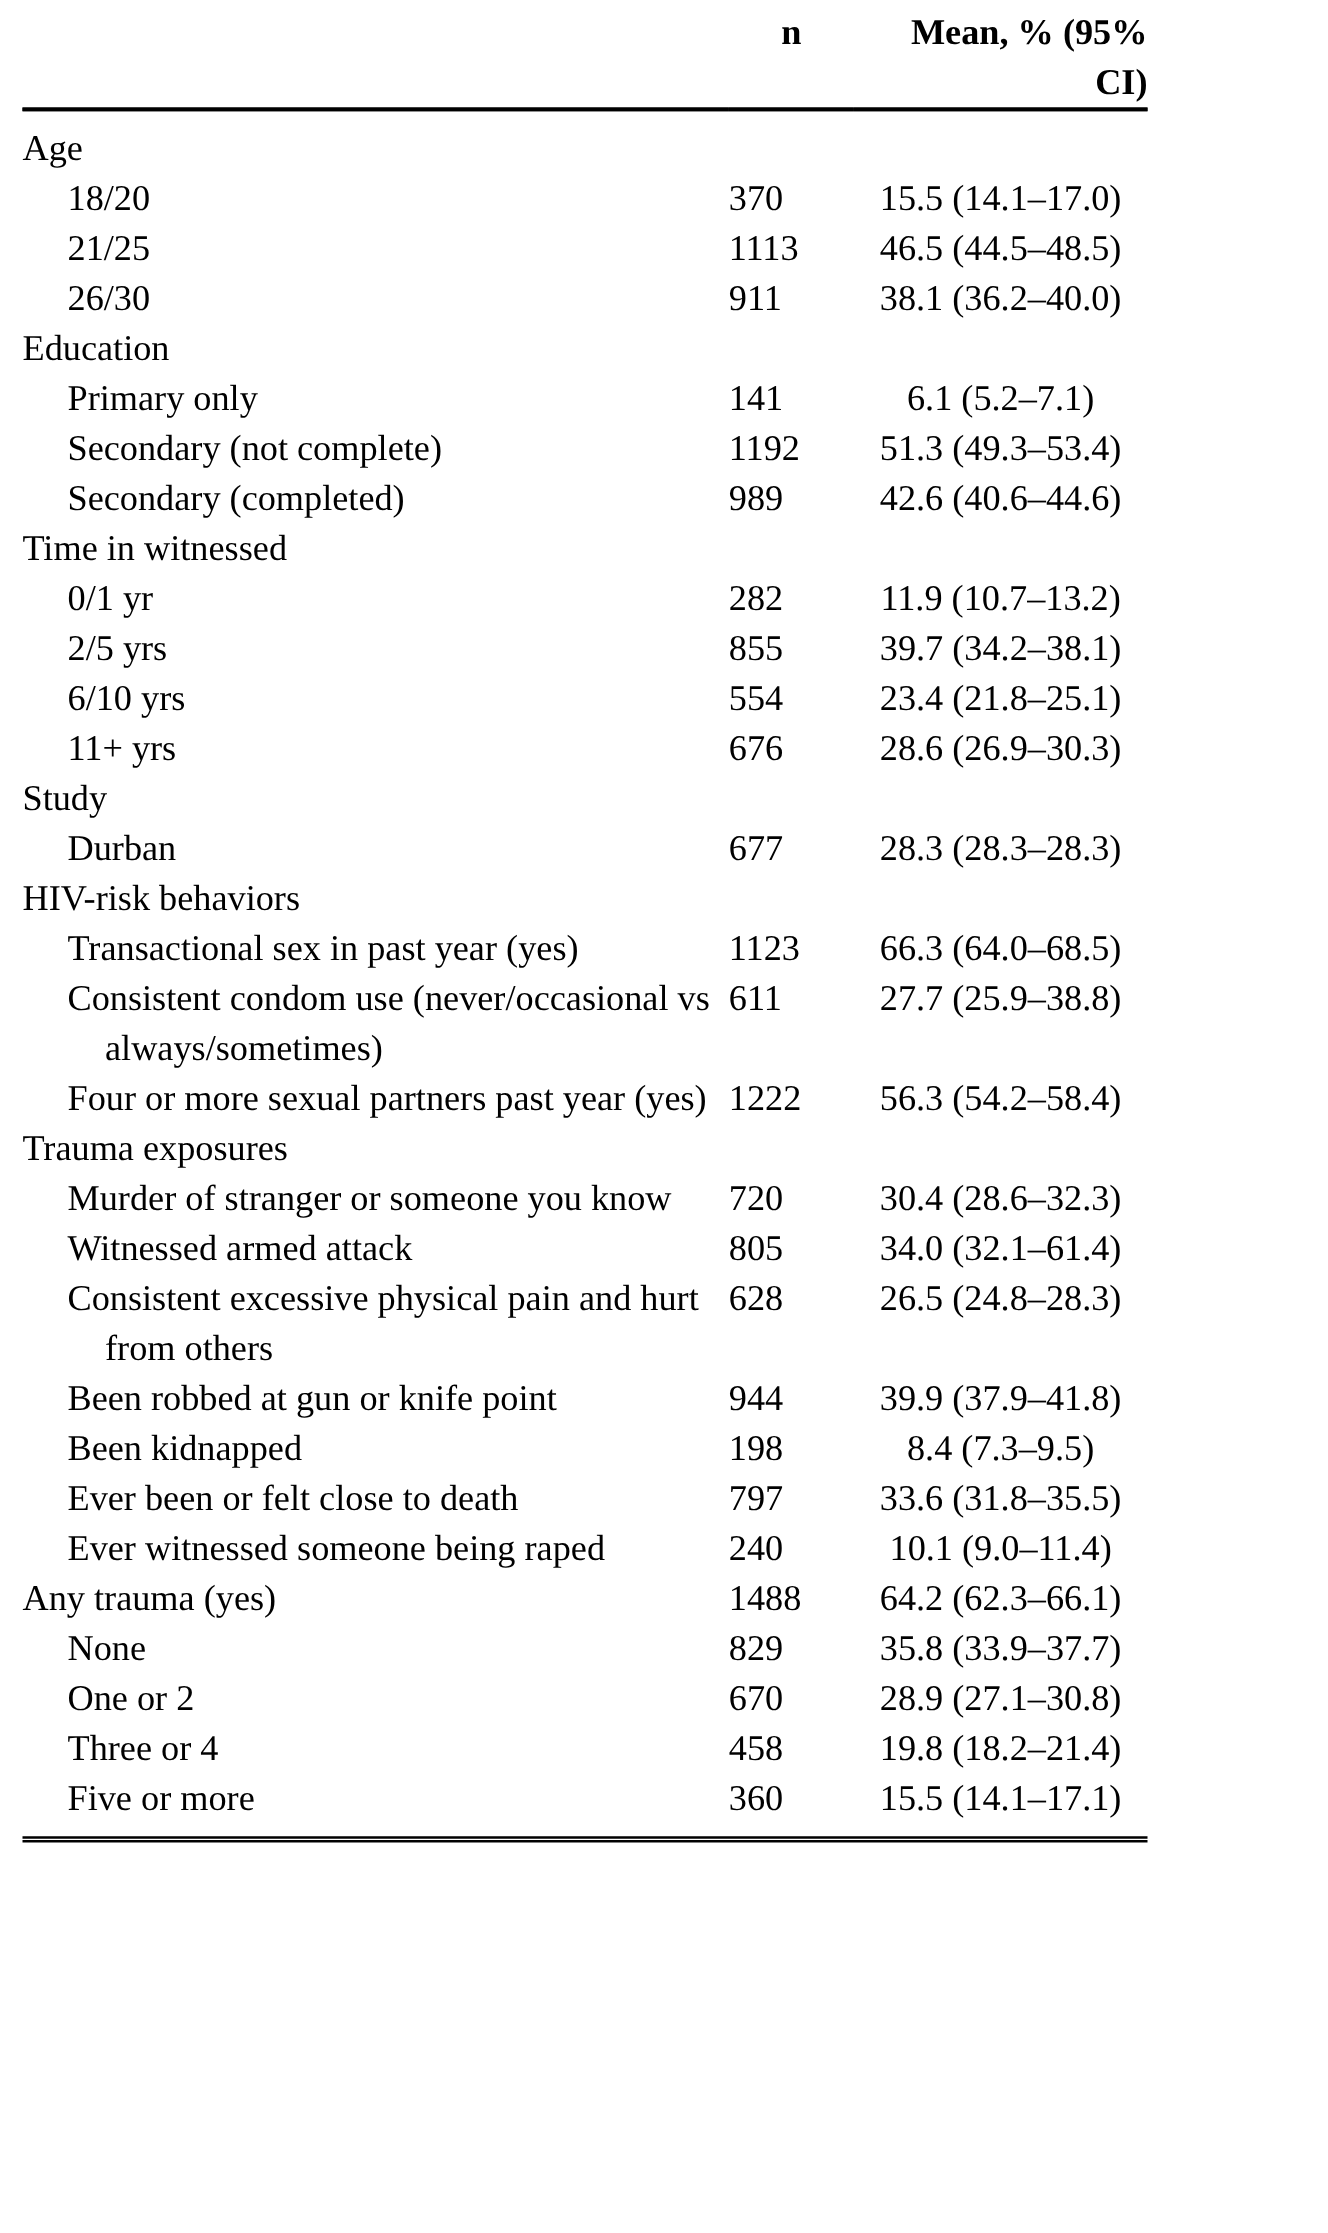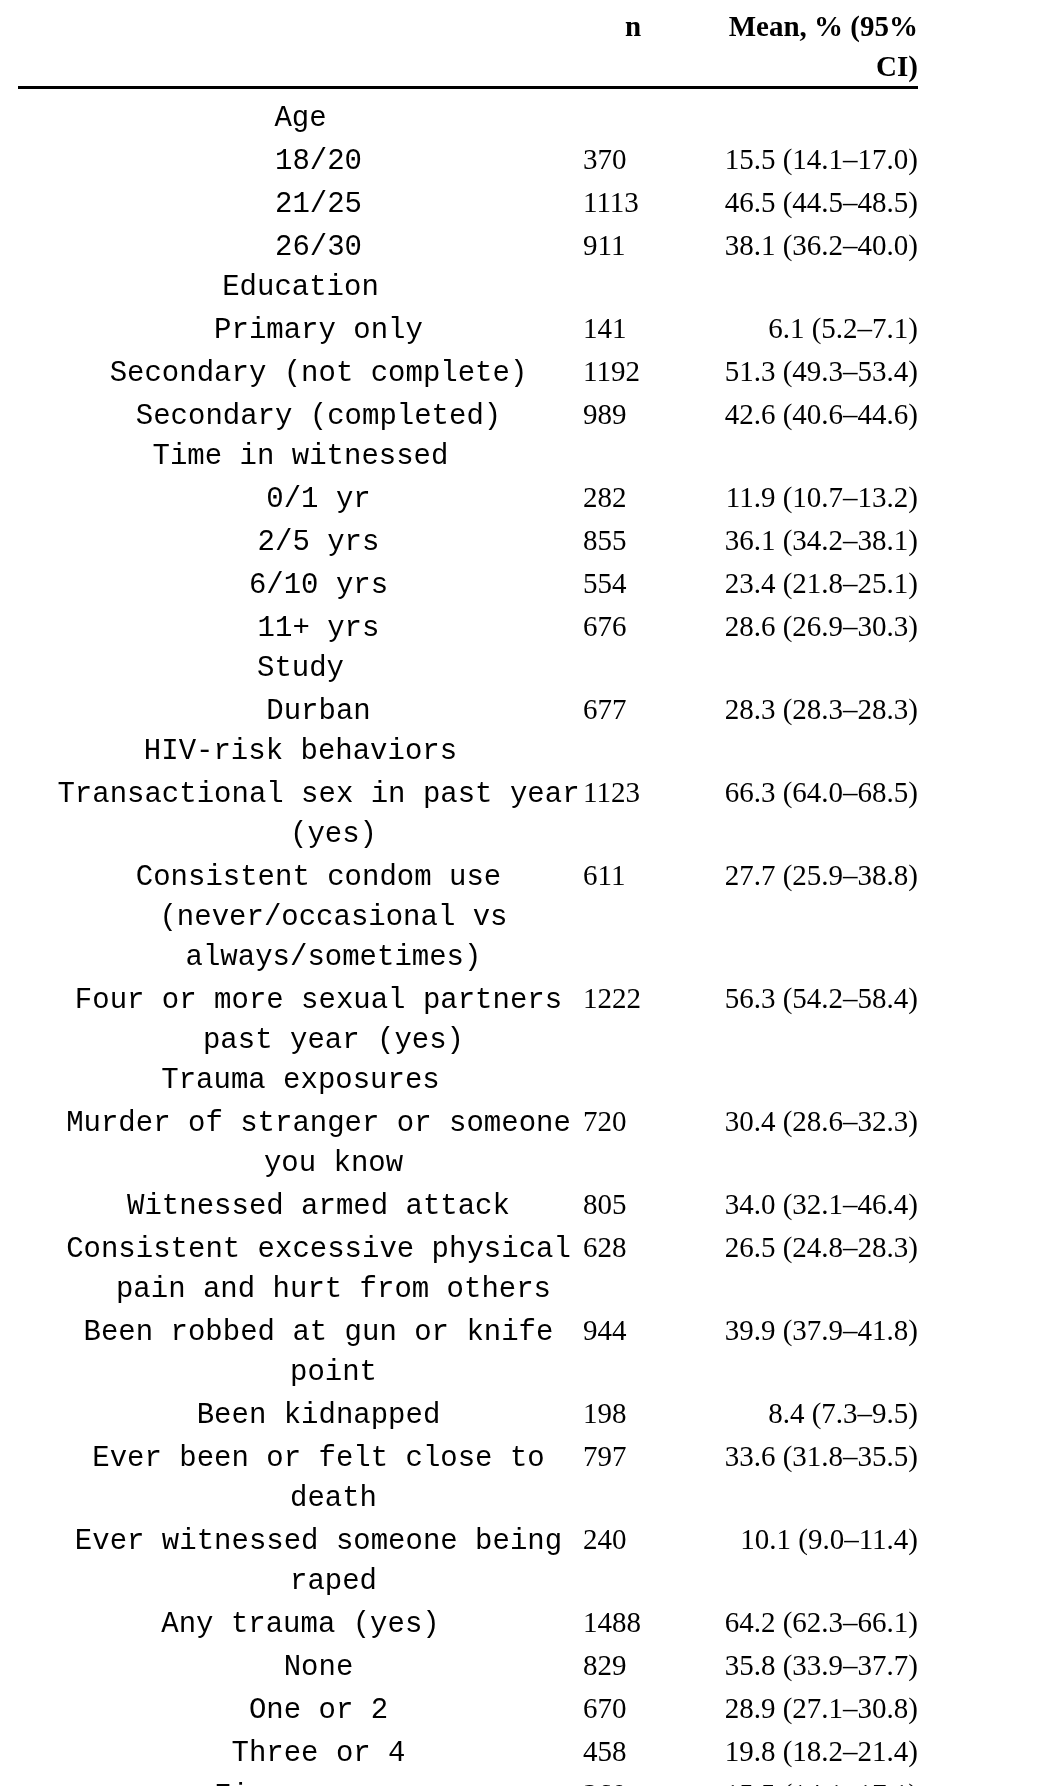--- a/index.html
+++ b/index.html
@@ -42,9 +42,8 @@
   th.h-n     { text-align: center; padding-right: 30px; }
   th.h-mean  { text-align: right; }
   td.cell-label {
-    text-align: center;
+    text-align: left;
     padding-left: 6px;
-    font-family: Liberation Mono, monospace;
   }
   tr.row-item td.cell-label {
     padding-left: 66px;

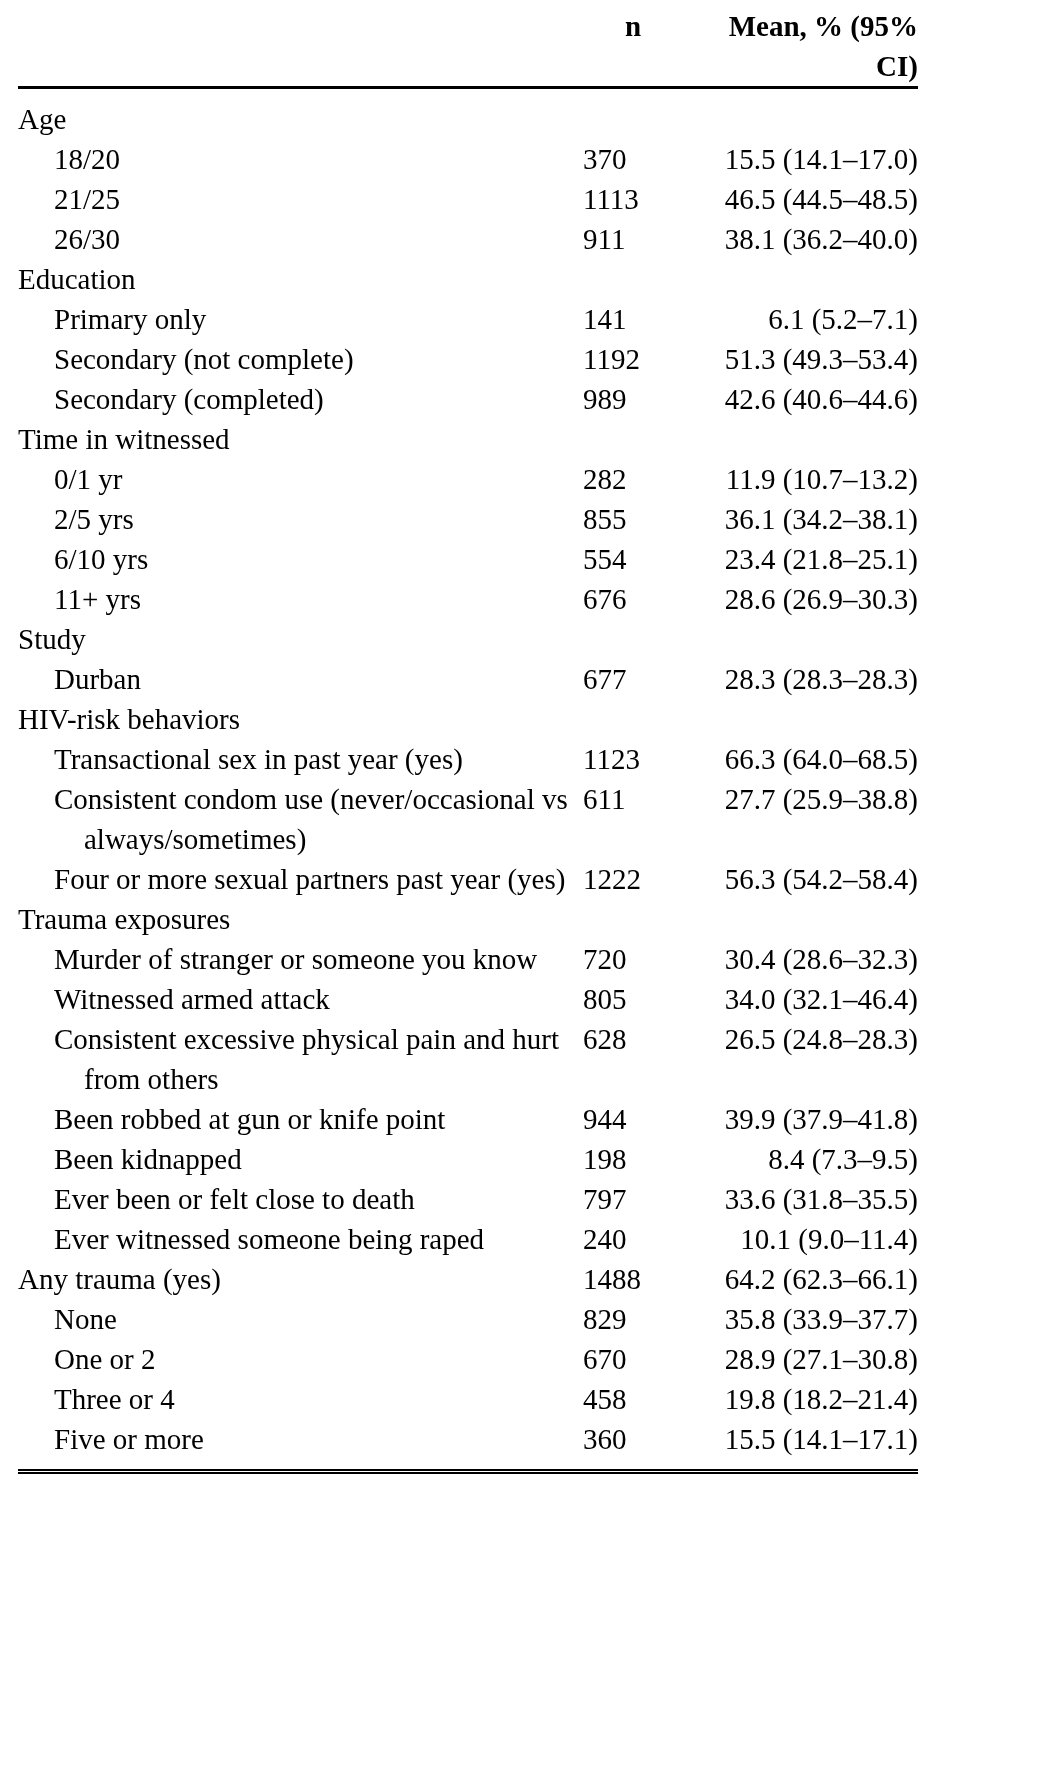--- a/index.html
+++ b/index.html
@@ -54,7 +54,7 @@
     white-space: nowrap;
   }
   td.cell-mean {
-    text-align: right;
+    text-align: center;
     white-space: nowrap;
   }
   tbody tr:first-child td { padding-top: 10px; }

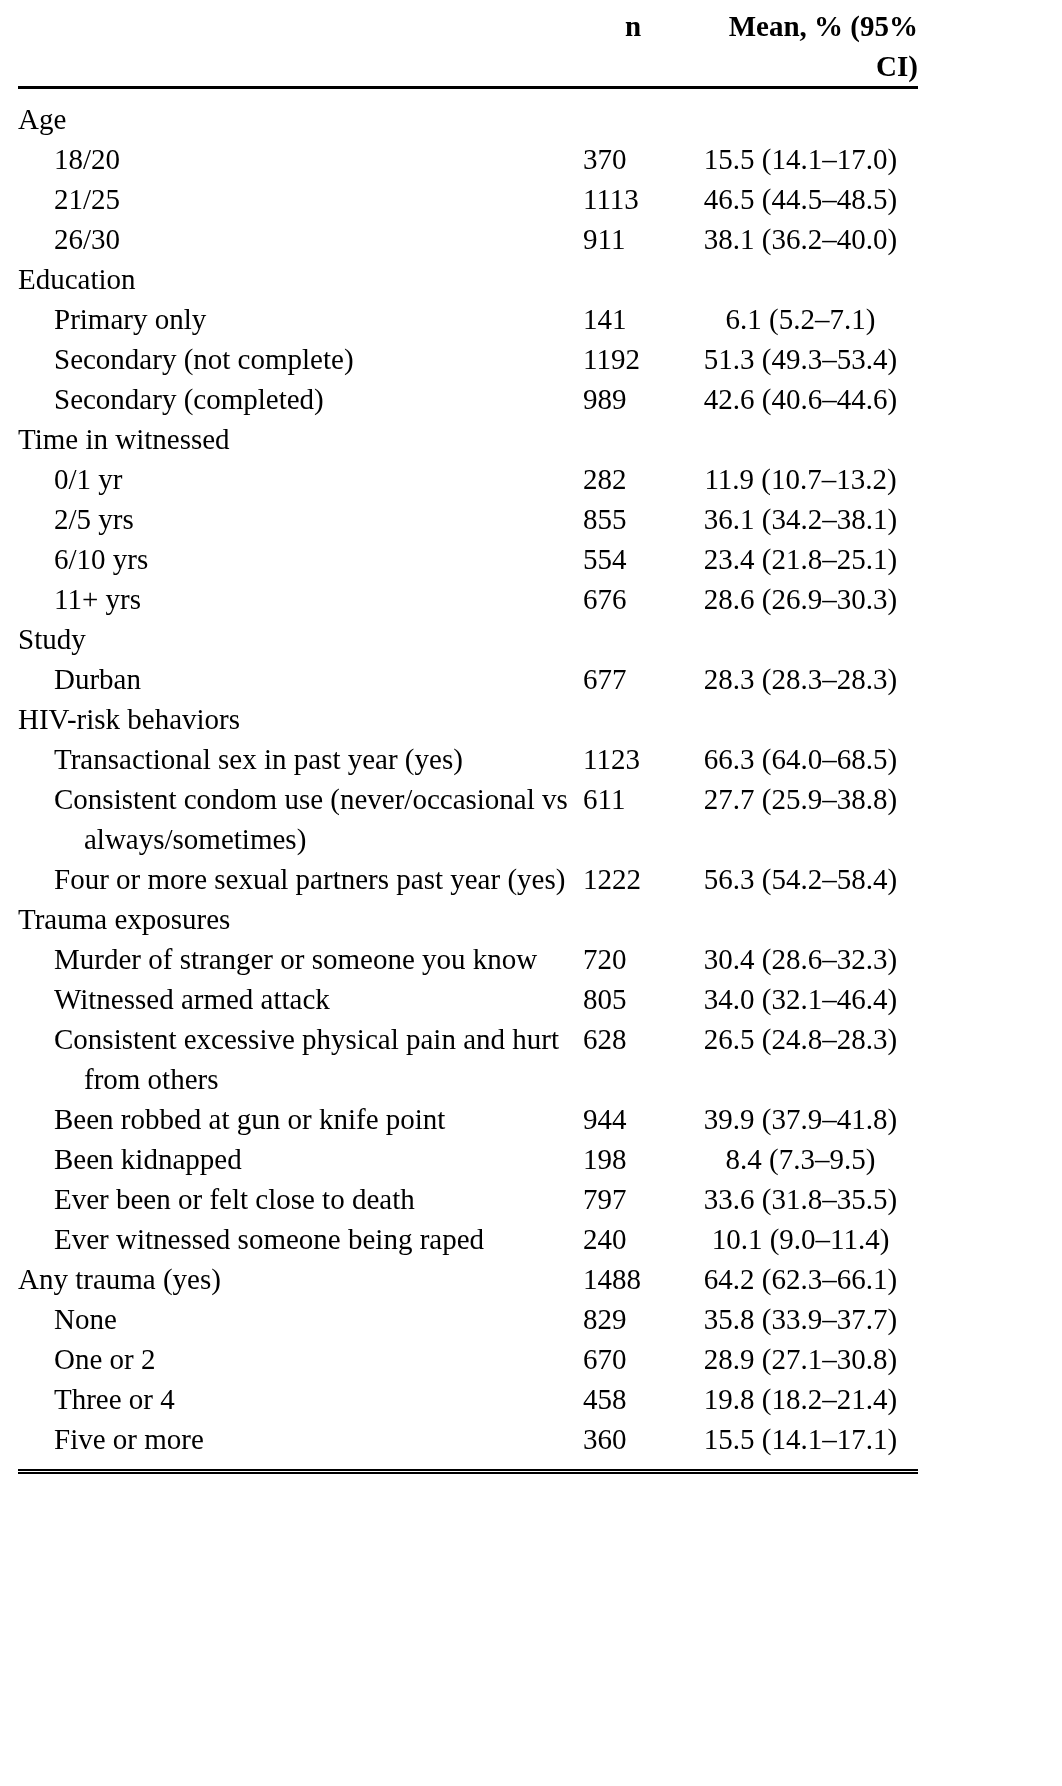--- a/index.html
+++ b/index.html
@@ -139,7 +139,7 @@
         <tr class="row-item">
           <td class="cell-label">2/5 yrs</td>
           <td class="cell-n">855</td>
-          <td class="cell-mean">36.1 (34.2–38.1)</td>
+          <td class="cell-mean">39.7 (34.2–38.1)</td>
         </tr>
         <tr class="row-item">
           <td class="cell-label">6/10 yrs</td>

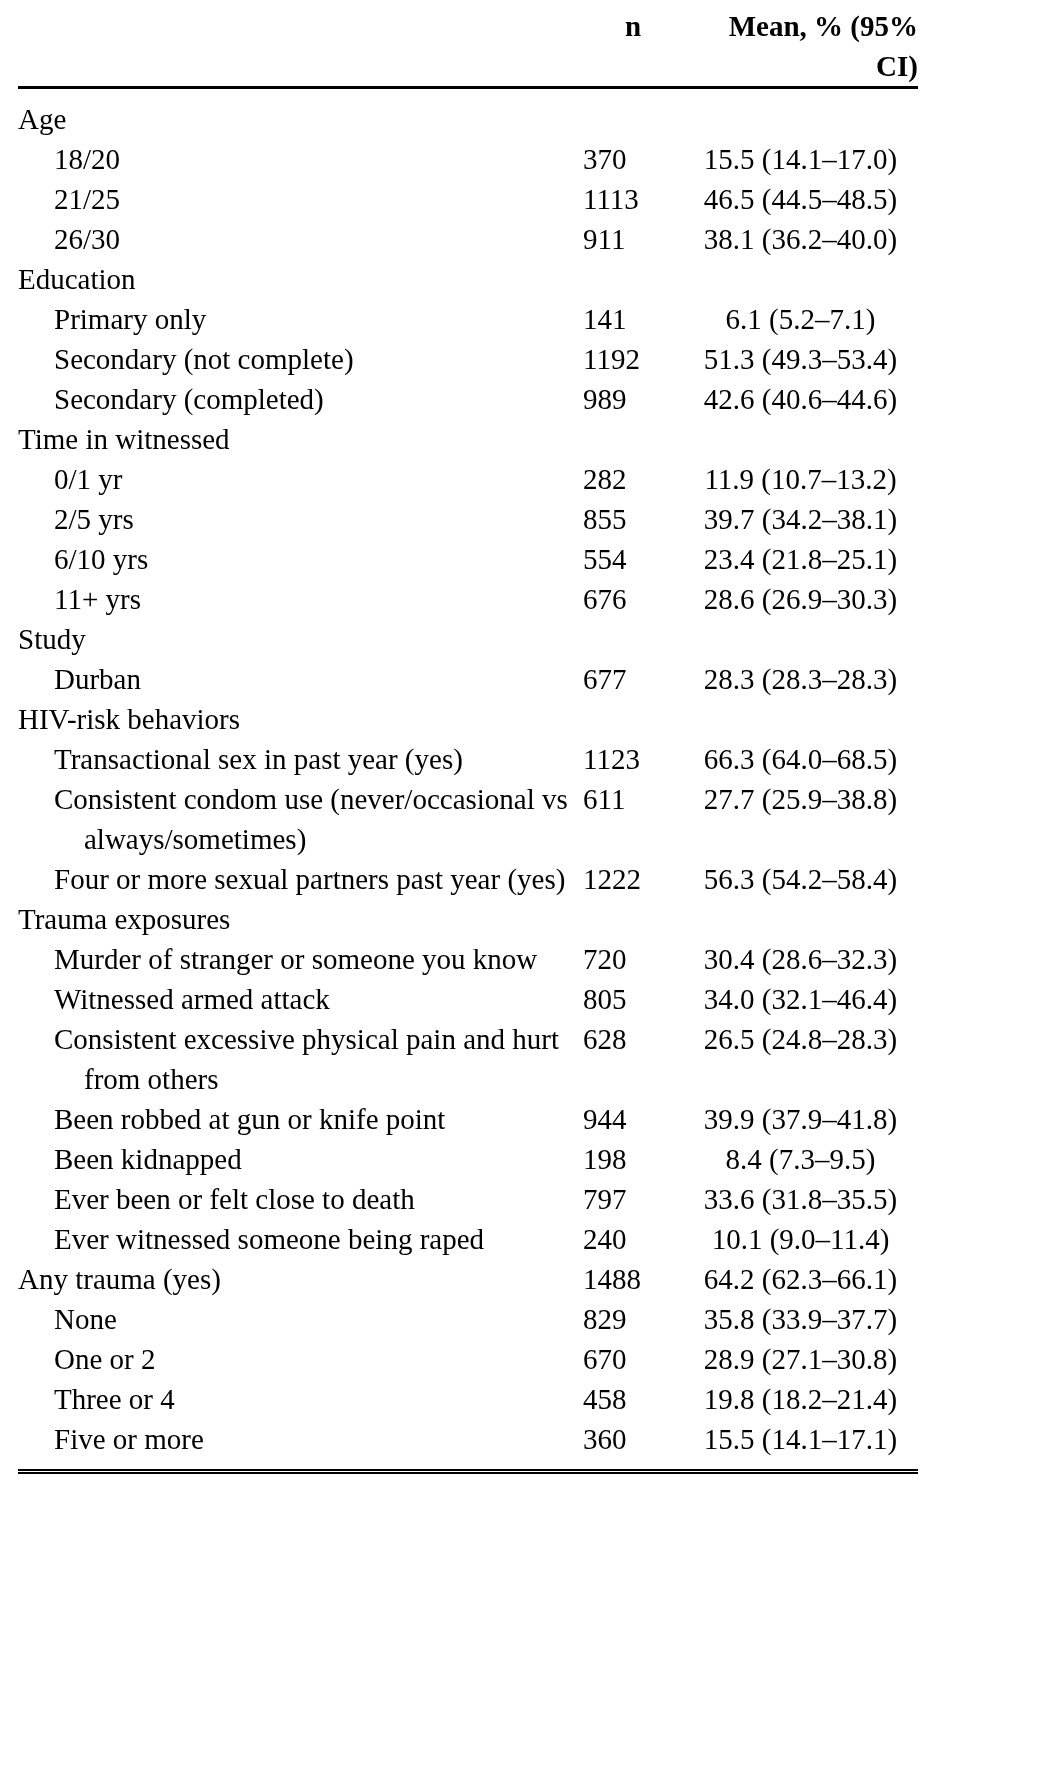--- a/index.html
+++ b/index.html
@@ -194,7 +194,7 @@
         <tr class="row-item">
           <td class="cell-label">Witnessed armed attack</td>
           <td class="cell-n">805</td>
-          <td class="cell-mean">34.0 (32.1–46.4)</td>
+          <td class="cell-mean">34.0 (32.1–61.4)</td>
         </tr>
         <tr class="row-item">
           <td class="cell-label">Consistent excessive physical pain and hurt from others</td>

